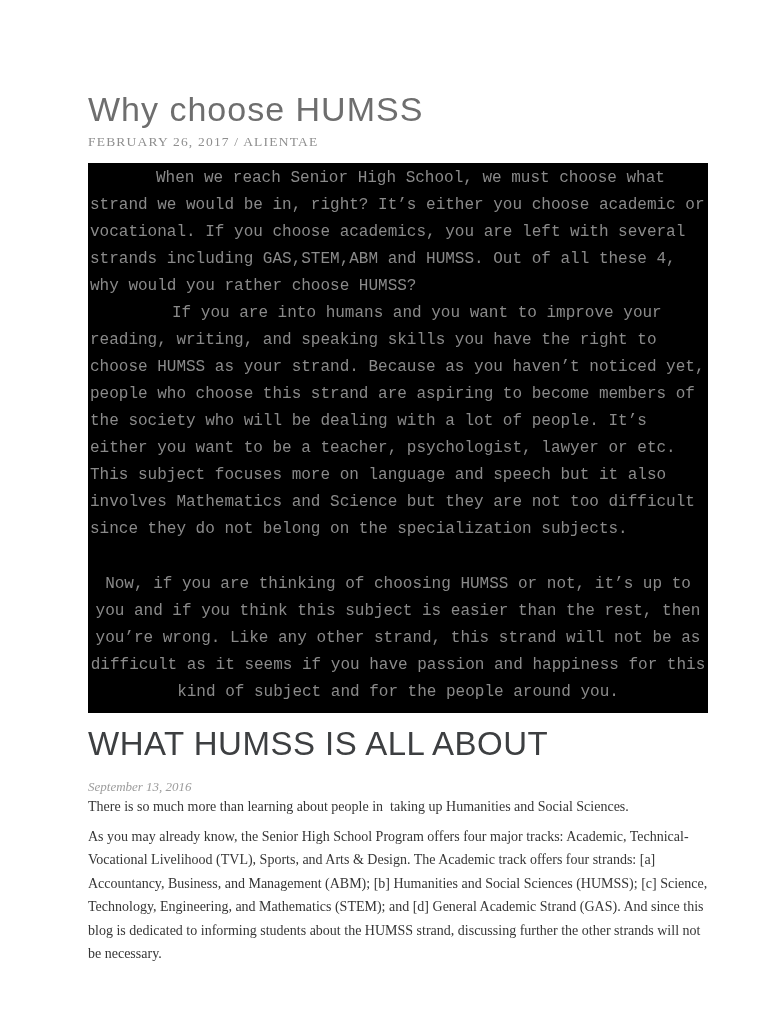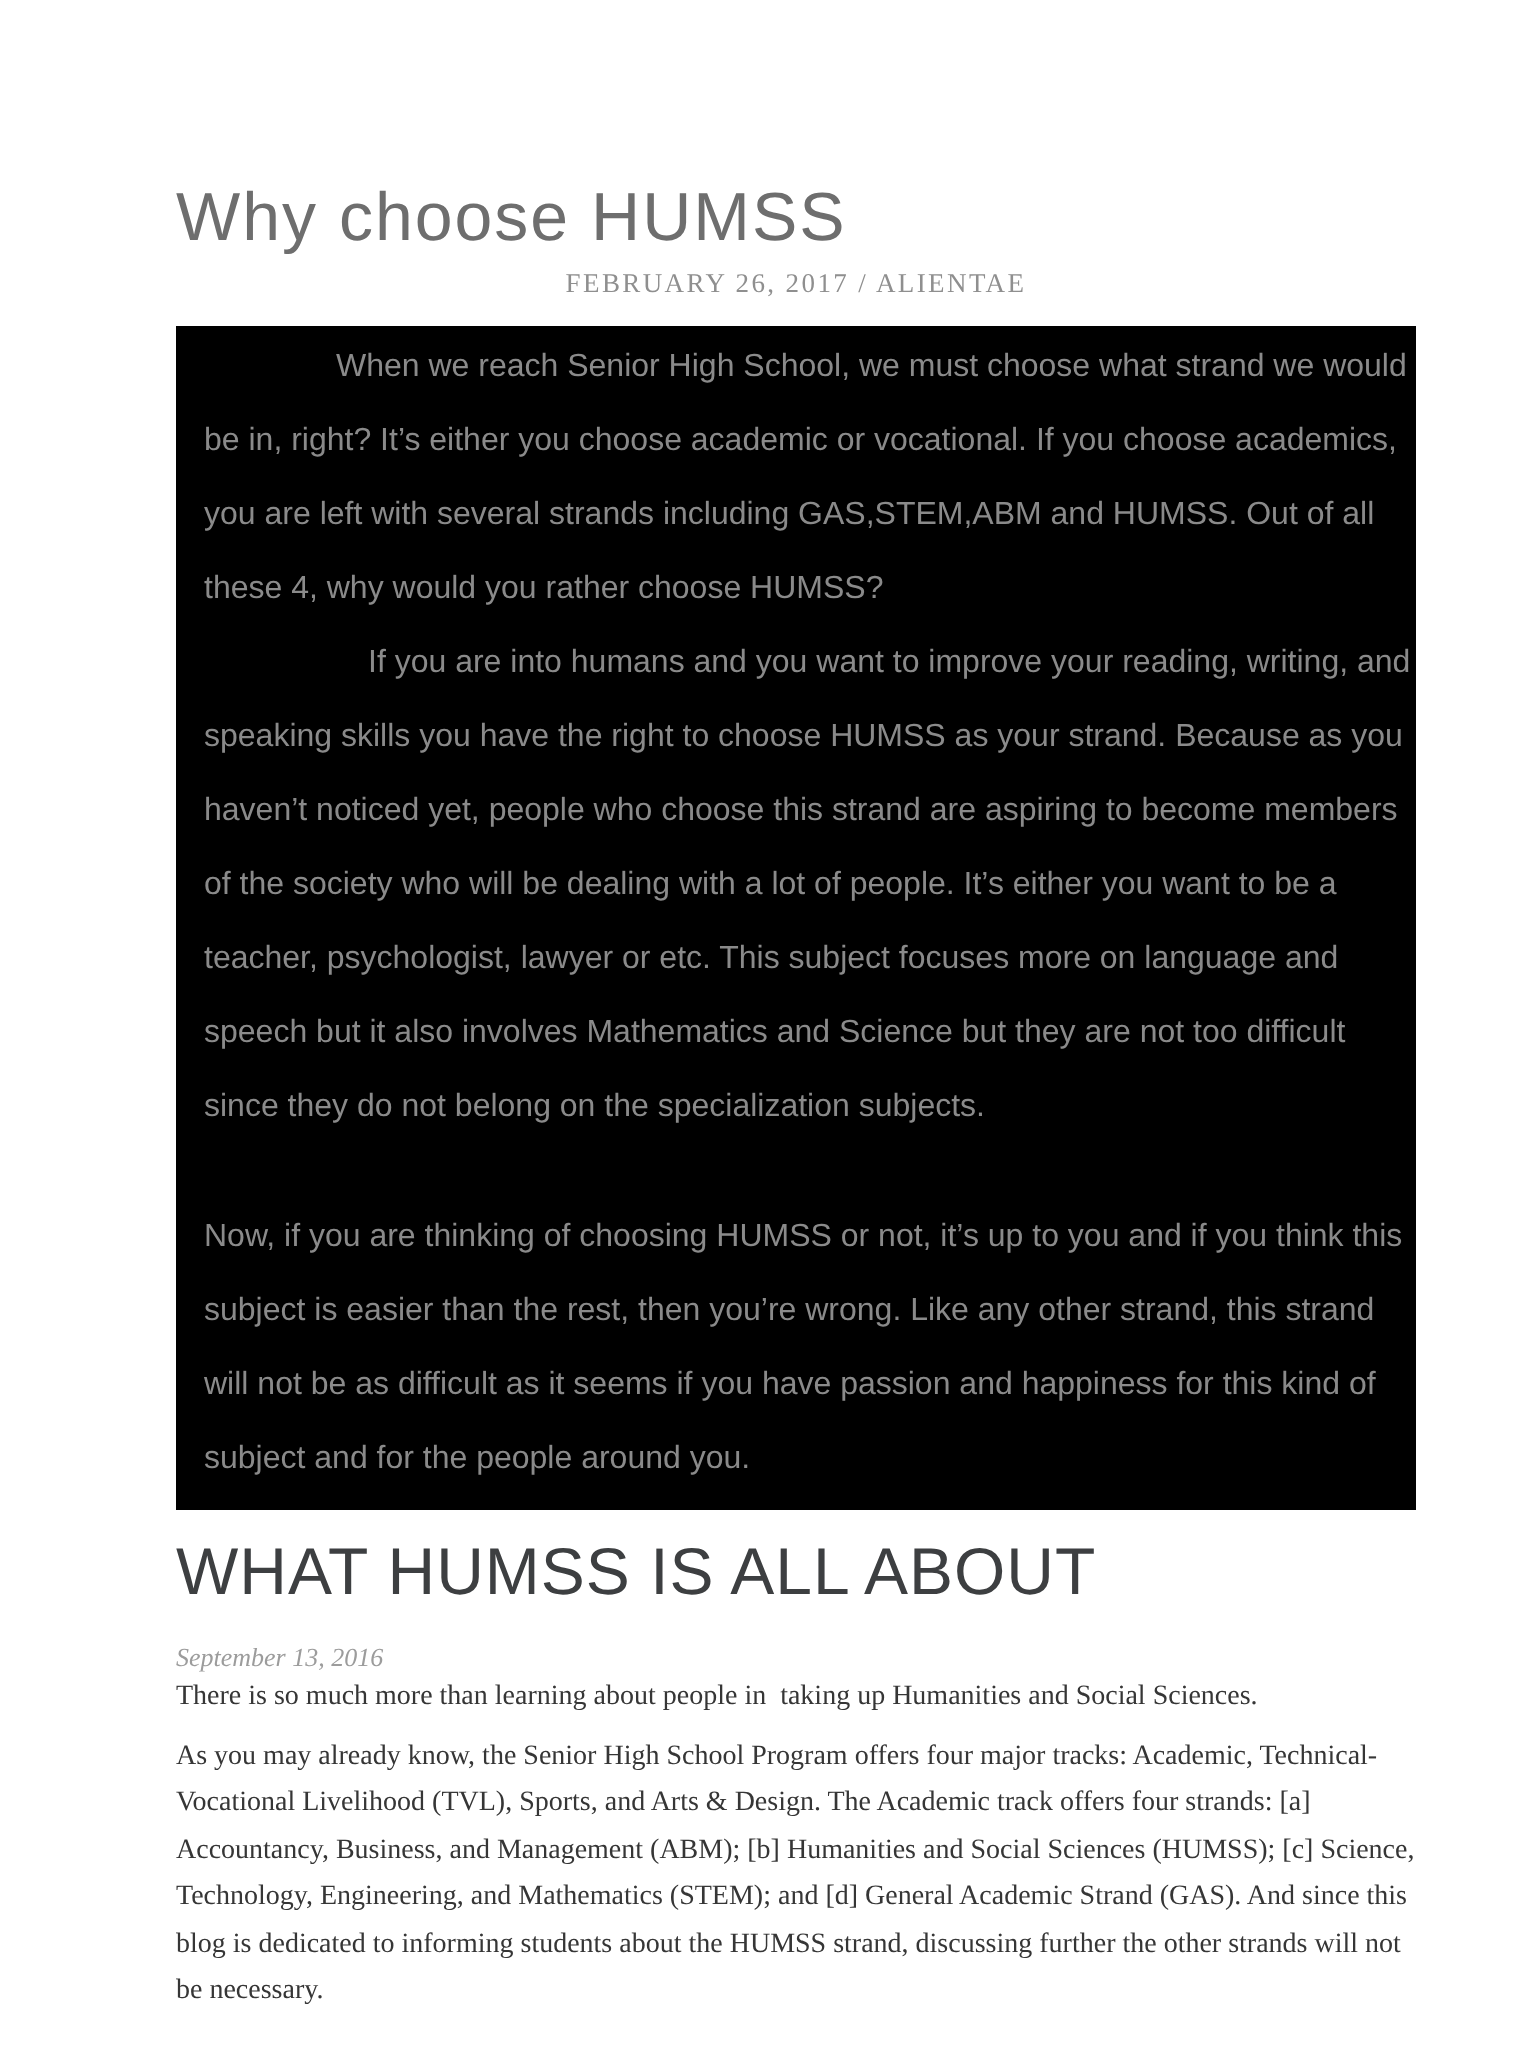--- a/index.html
+++ b/index.html
@@ -32,7 +32,6 @@
     letter-spacing: 1.2px;
     color: var(--meta_text, #8f8f8f);
     line-height: 17px;
-    text-align: center;
   }
   .post-meta a { color: inherit; text-decoration: none; cursor: pointer; }
   .content-box {

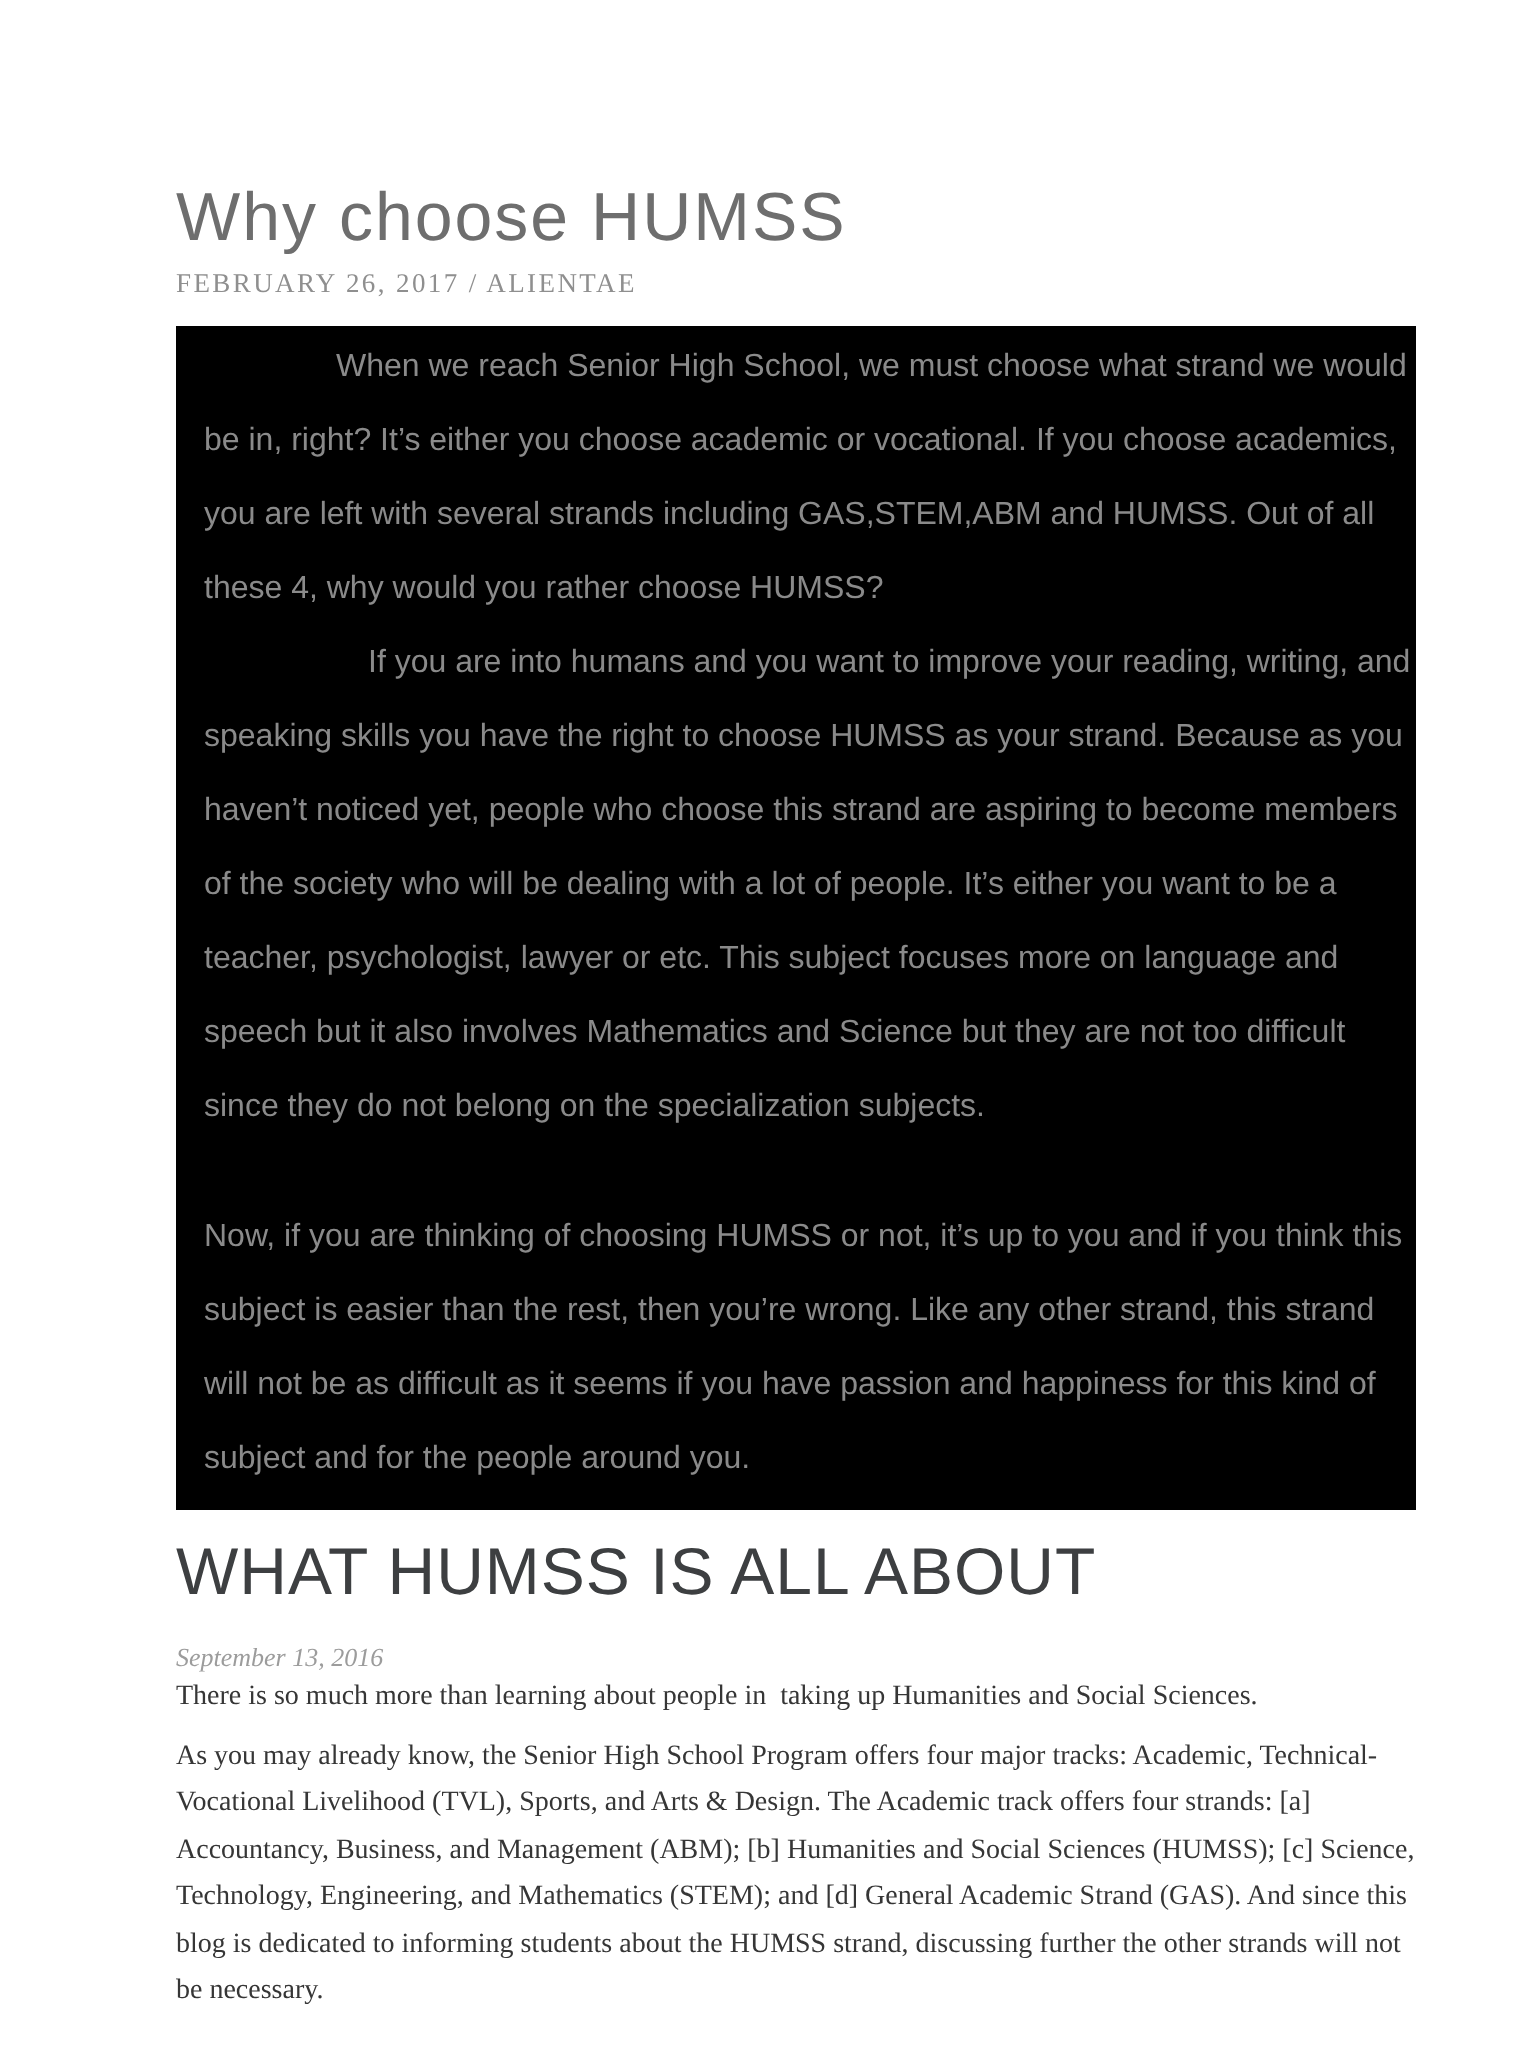--- a/index.html
+++ b/index.html
@@ -41,11 +41,10 @@
     color: var(--box_text, #8a8a8a);
   }
   .content-box p {
-    font-family: Liberation Sans, sans-serif;
+    font-family: Liberation Mono, monospace;
     font-size: 16px;
-    line-height: 37px;
+    line-height: 27px;
     white-space: pre-wrap;
-    margin-left: 12px;
   }
   .indent-a { text-indent: 66px; }
   .indent-b { text-indent: 82px; }

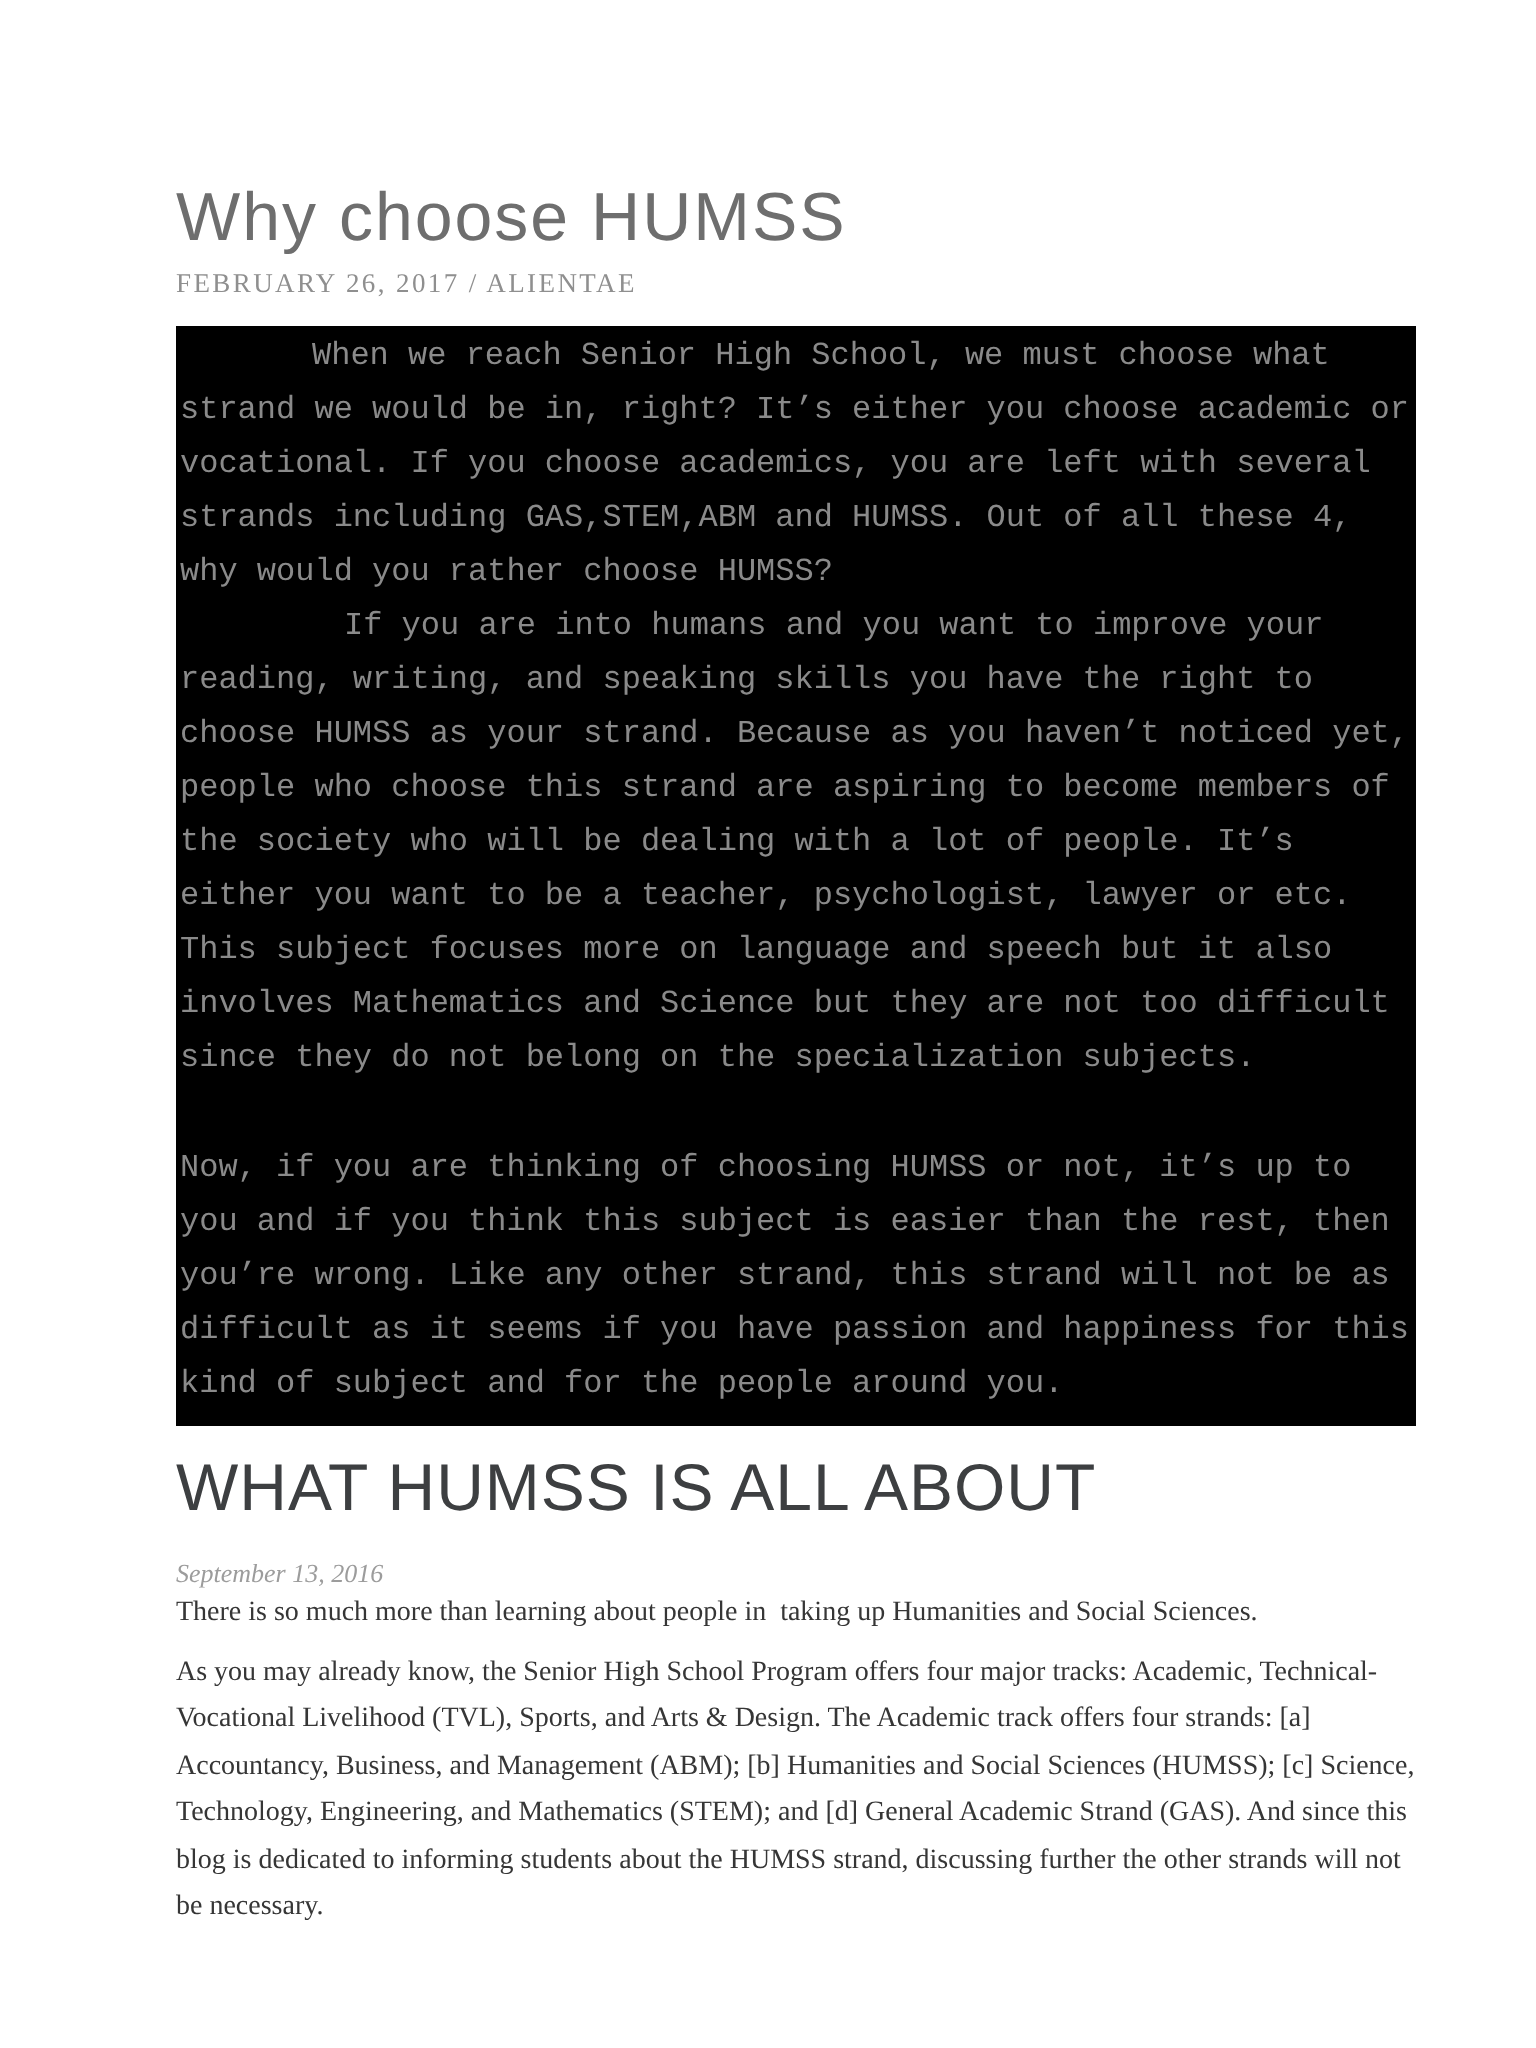--- a/index.html
+++ b/index.html
@@ -48,7 +48,7 @@
   }
   .indent-a { text-indent: 66px; }
   .indent-b { text-indent: 82px; }
-  .gap-top  { margin-top: 28px; }
+  .gap-top  { margin-top: 28px; text-align: center; }
   .section-heading {
     margin-top: 12px;
     font-family: "Liberation Sans", sans-serif;

